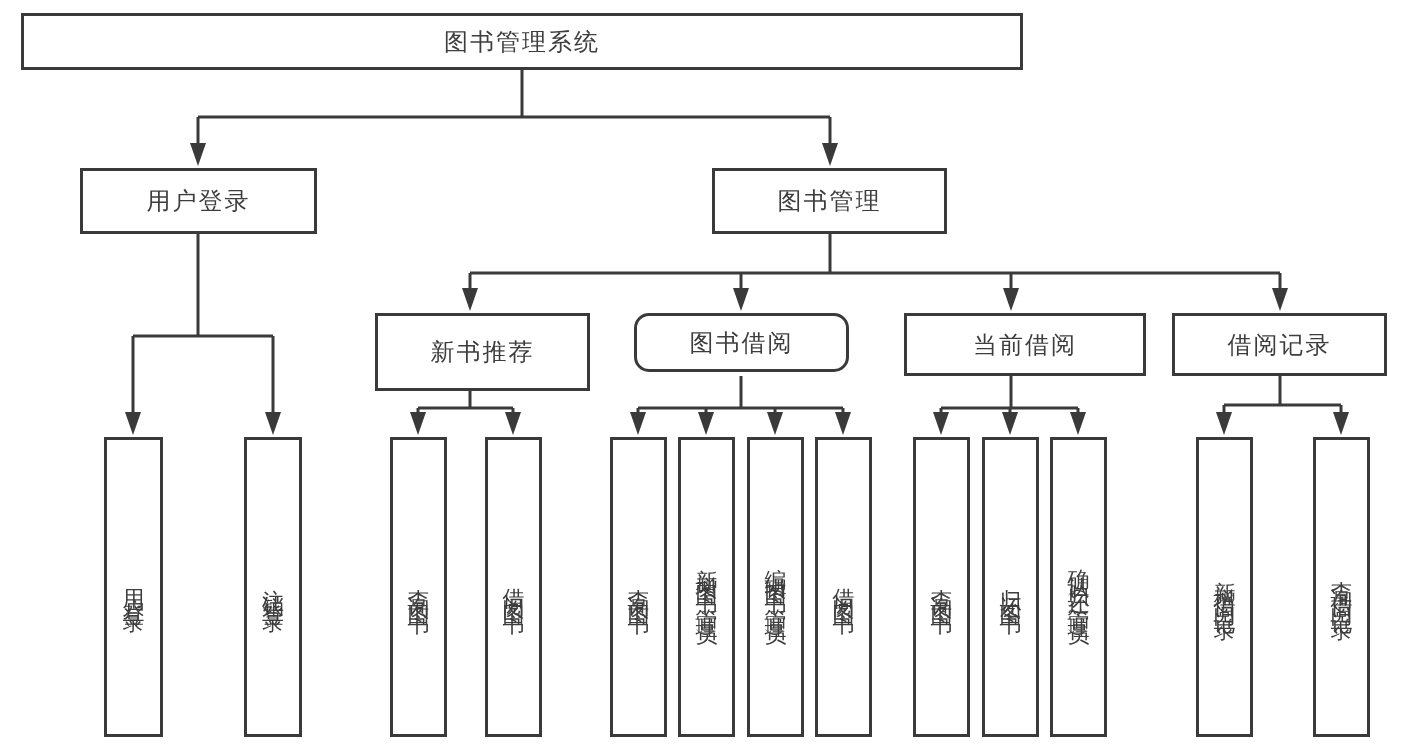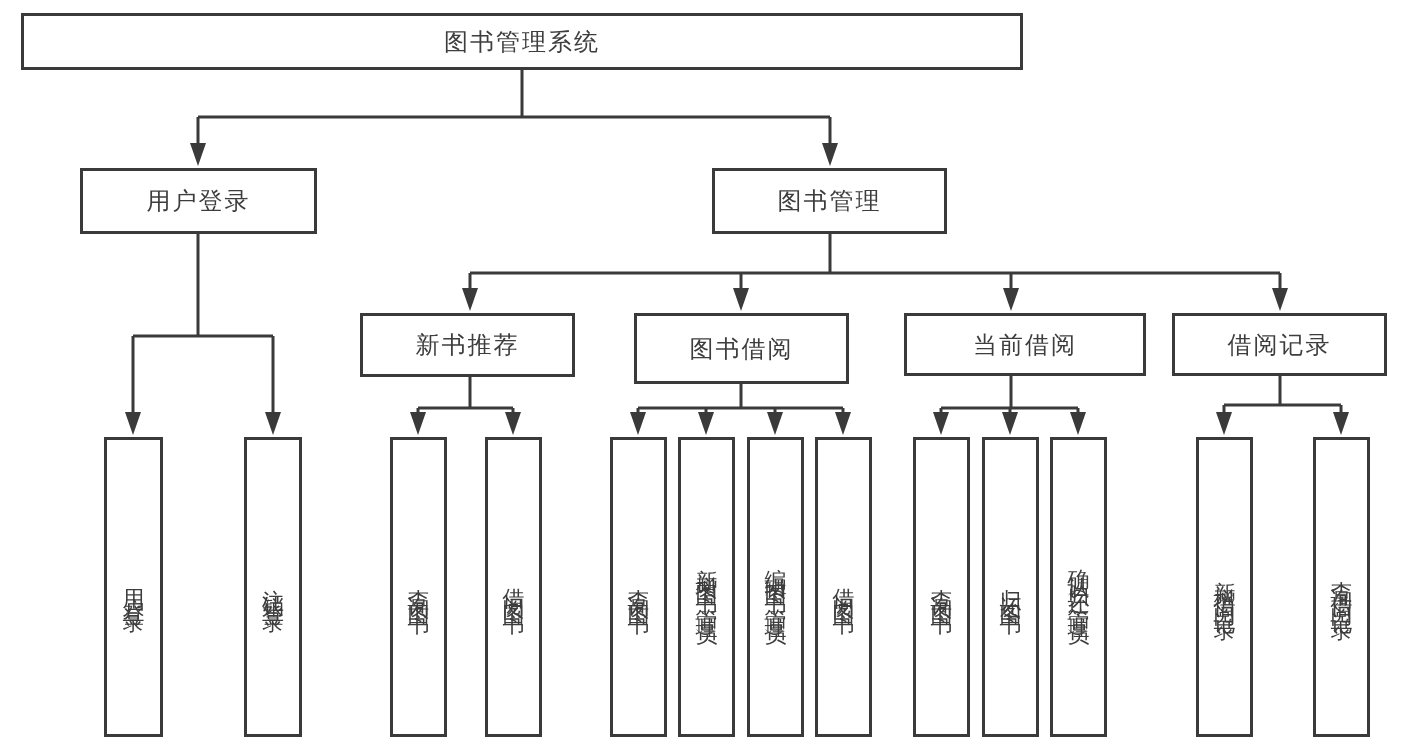--- a/index.html
+++ b/index.html
@@ -73,7 +73,7 @@
   <div class="box h" style="left:80px; top:168px; width:237px; height:66px;">用户登录</div>
   <div class="box h" style="left:712px; top:168px; width:235px; height:66px;">图书管理</div>
 
-  <div class="box h" style="left:360px; top:313px; width:215px; height:64px;">新书推荐</div>
+  <div class="box h" style="left:375px; top:313px; width:215px; height:78px;">新书推荐</div>
   <div class="box h" style="left:634px; top:313px; width:215px; height:71px;">图书借阅</div>
   <div class="box h" style="left:904px; top:313px; width:242px; height:63px;">当前借阅</div>
   <div class="box h" style="left:1172px; top:313px; width:215px; height:63px;">借阅记录</div>

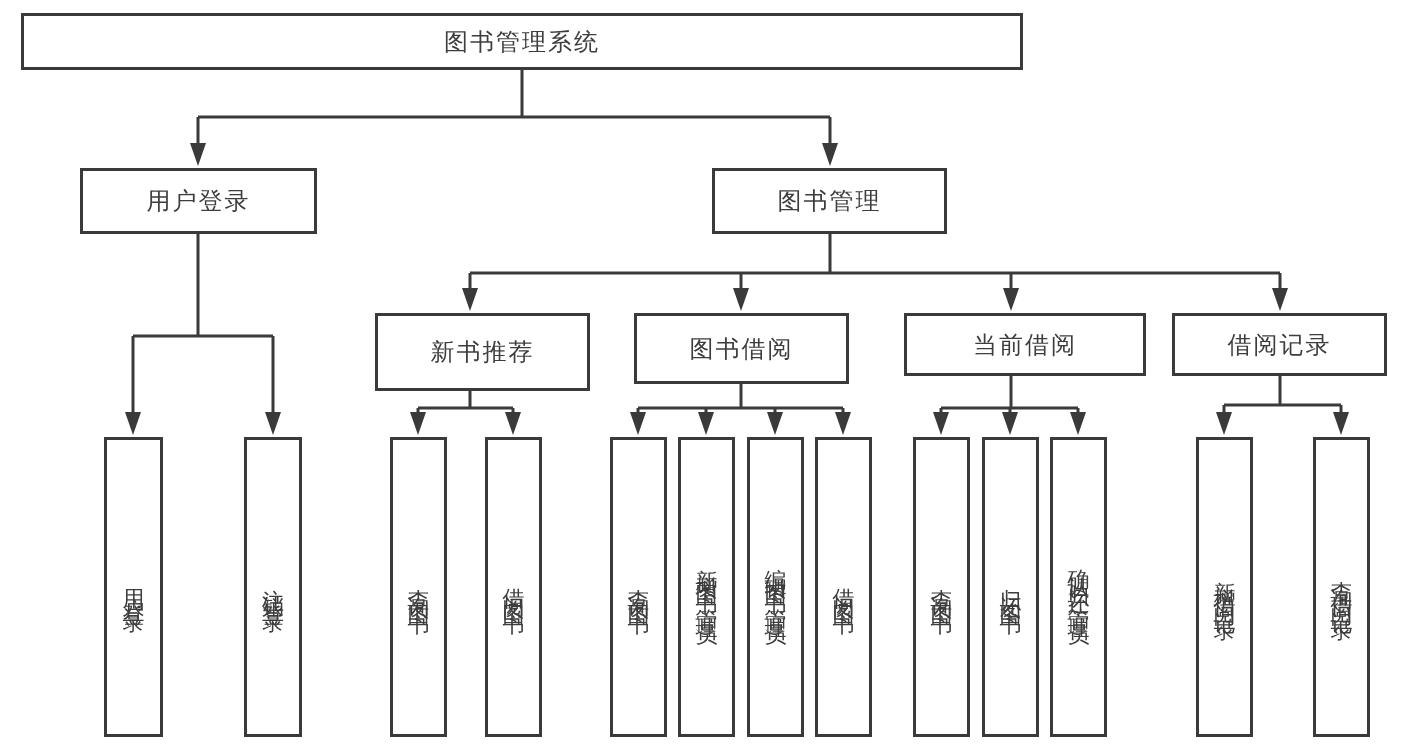--- a/index.html
+++ b/index.html
@@ -74,7 +74,7 @@
   <div class="box h" style="left:712px; top:168px; width:235px; height:66px;">图书管理</div>
 
   <div class="box h" style="left:375px; top:313px; width:215px; height:78px;">新书推荐</div>
-  <div class="box h" style="left:634px; top:313px; width:215px; height:71px;">图书借阅</div>
+  <div class="box h" style="left:634px; top:313px; width:215px; height:59px;border-radius:15px;">图书借阅</div>
   <div class="box h" style="left:904px; top:313px; width:242px; height:63px;">当前借阅</div>
   <div class="box h" style="left:1172px; top:313px; width:215px; height:63px;">借阅记录</div>
 

